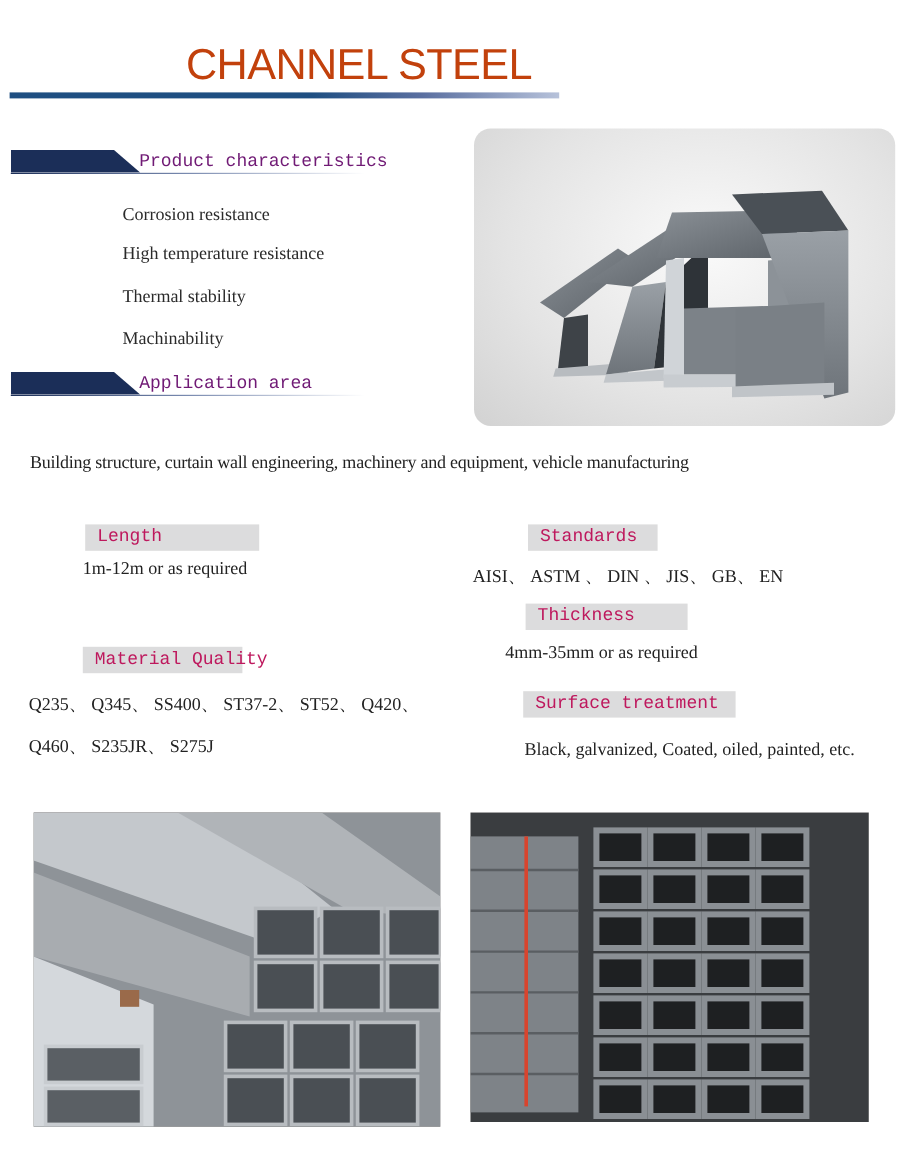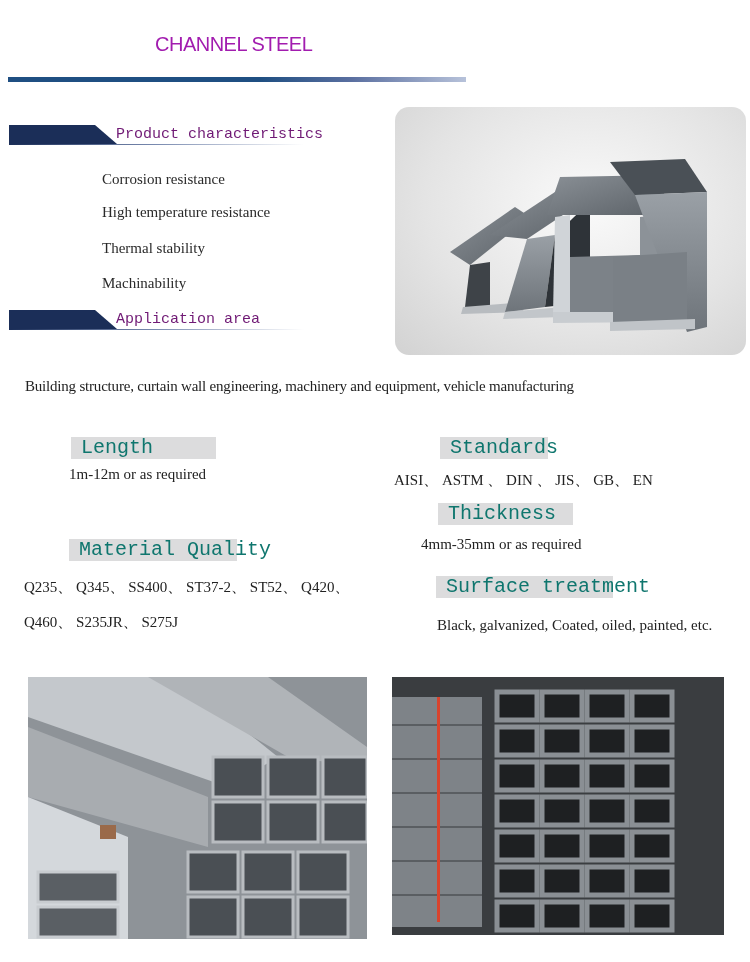--- a/index.html
+++ b/index.html
@@ -10,7 +10,7 @@
     .abs { position: absolute; }
     .title {
       left: 155px; top: 33px; font-family: "Liberation Sans", sans-serif;
-      font-size: 20px; color: #a21caf; letter-spacing: -0.5px;
+      font-size: 36px; color: #c2410c; letter-spacing: -0.5px;
     }
     .title-rule {
       left: 8px; top: 77px; width: 458px; height: 5px;

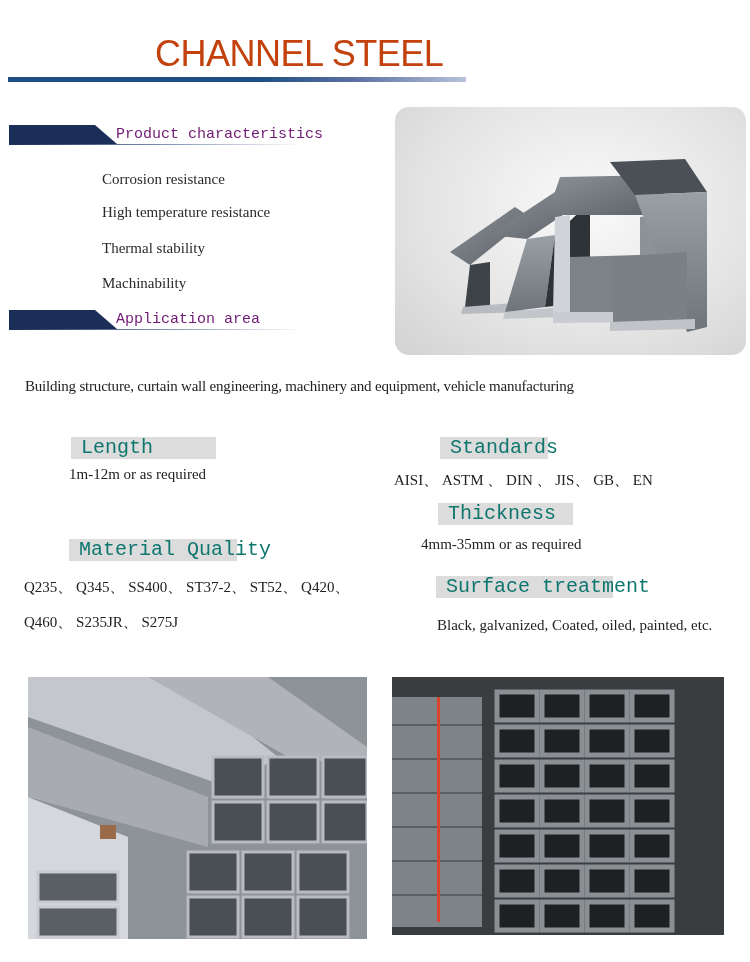--- a/index.html
+++ b/index.html
@@ -36,8 +36,8 @@
     }
     .app-text { left: 25px; top: 378px; font-size: 15px; color: #222; white-space: nowrap; letter-spacing: -0.2px; }
     .tag {
-      background: #dcdcdd; font-family: "Liberation Mono", monospace; font-size: 20px;
-      color: #0f766e; padding-left: 10px; height: 22px; line-height: 22px; white-space: nowrap;
+      background: #dcdcdd; font-family: "Liberation Mono", monospace; font-size: 15px;
+      color: #be185d; padding-left: 10px; height: 22px; line-height: 22px; white-space: nowrap;
     }
     .value { font-size: 15px; color: #222; white-space: nowrap; }
     .photo { overflow: hidden; background: #888; }

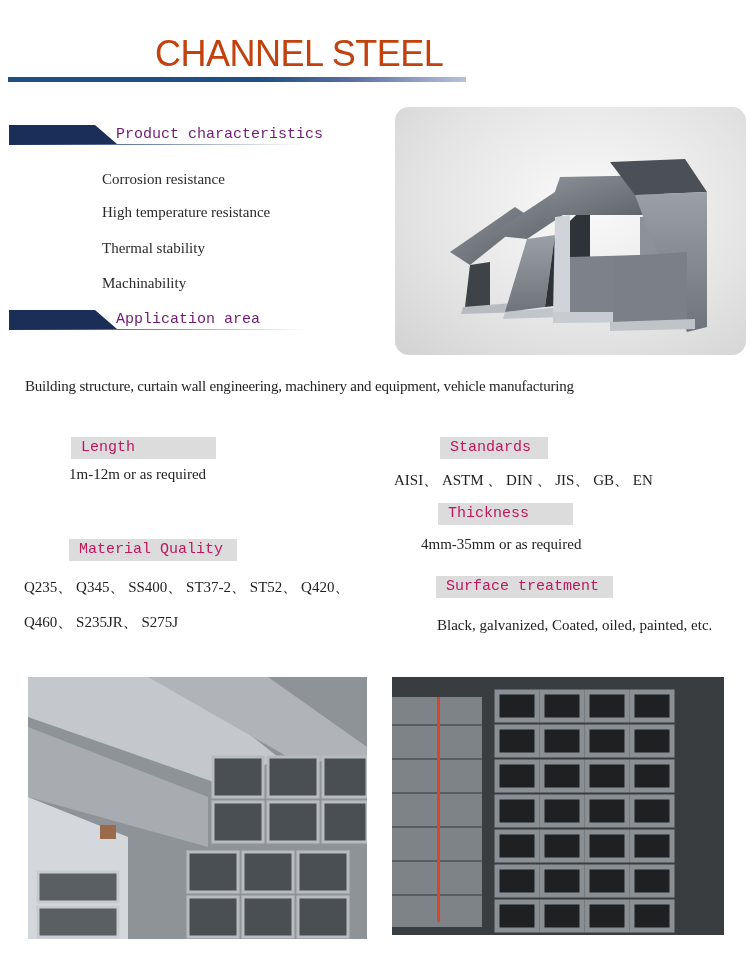--- a/index.html
+++ b/index.html
@@ -105,7 +105,7 @@
 <div class="abs tag" style="left:71px; top:437px; width:145px;">Length</div>
 <div class="abs value" style="left:69px; top:466px;text-align:center;">1m-12m or as required</div>
 
-<div class="abs tag" style="left:69px; top:539px; width:168px;">Material Quality</div>
+<div class="abs tag" style="left:69px; top:539px; width:133px;">Material Quality</div>
 <div class="abs value" style="left:24px; top:578px;">Q235、 Q345、 SS400、 ST37-2、 ST52、 Q420、</div>
 <div class="abs value" style="left:24px; top:613px;">Q460、 S235JR、 S275J</div>
 

